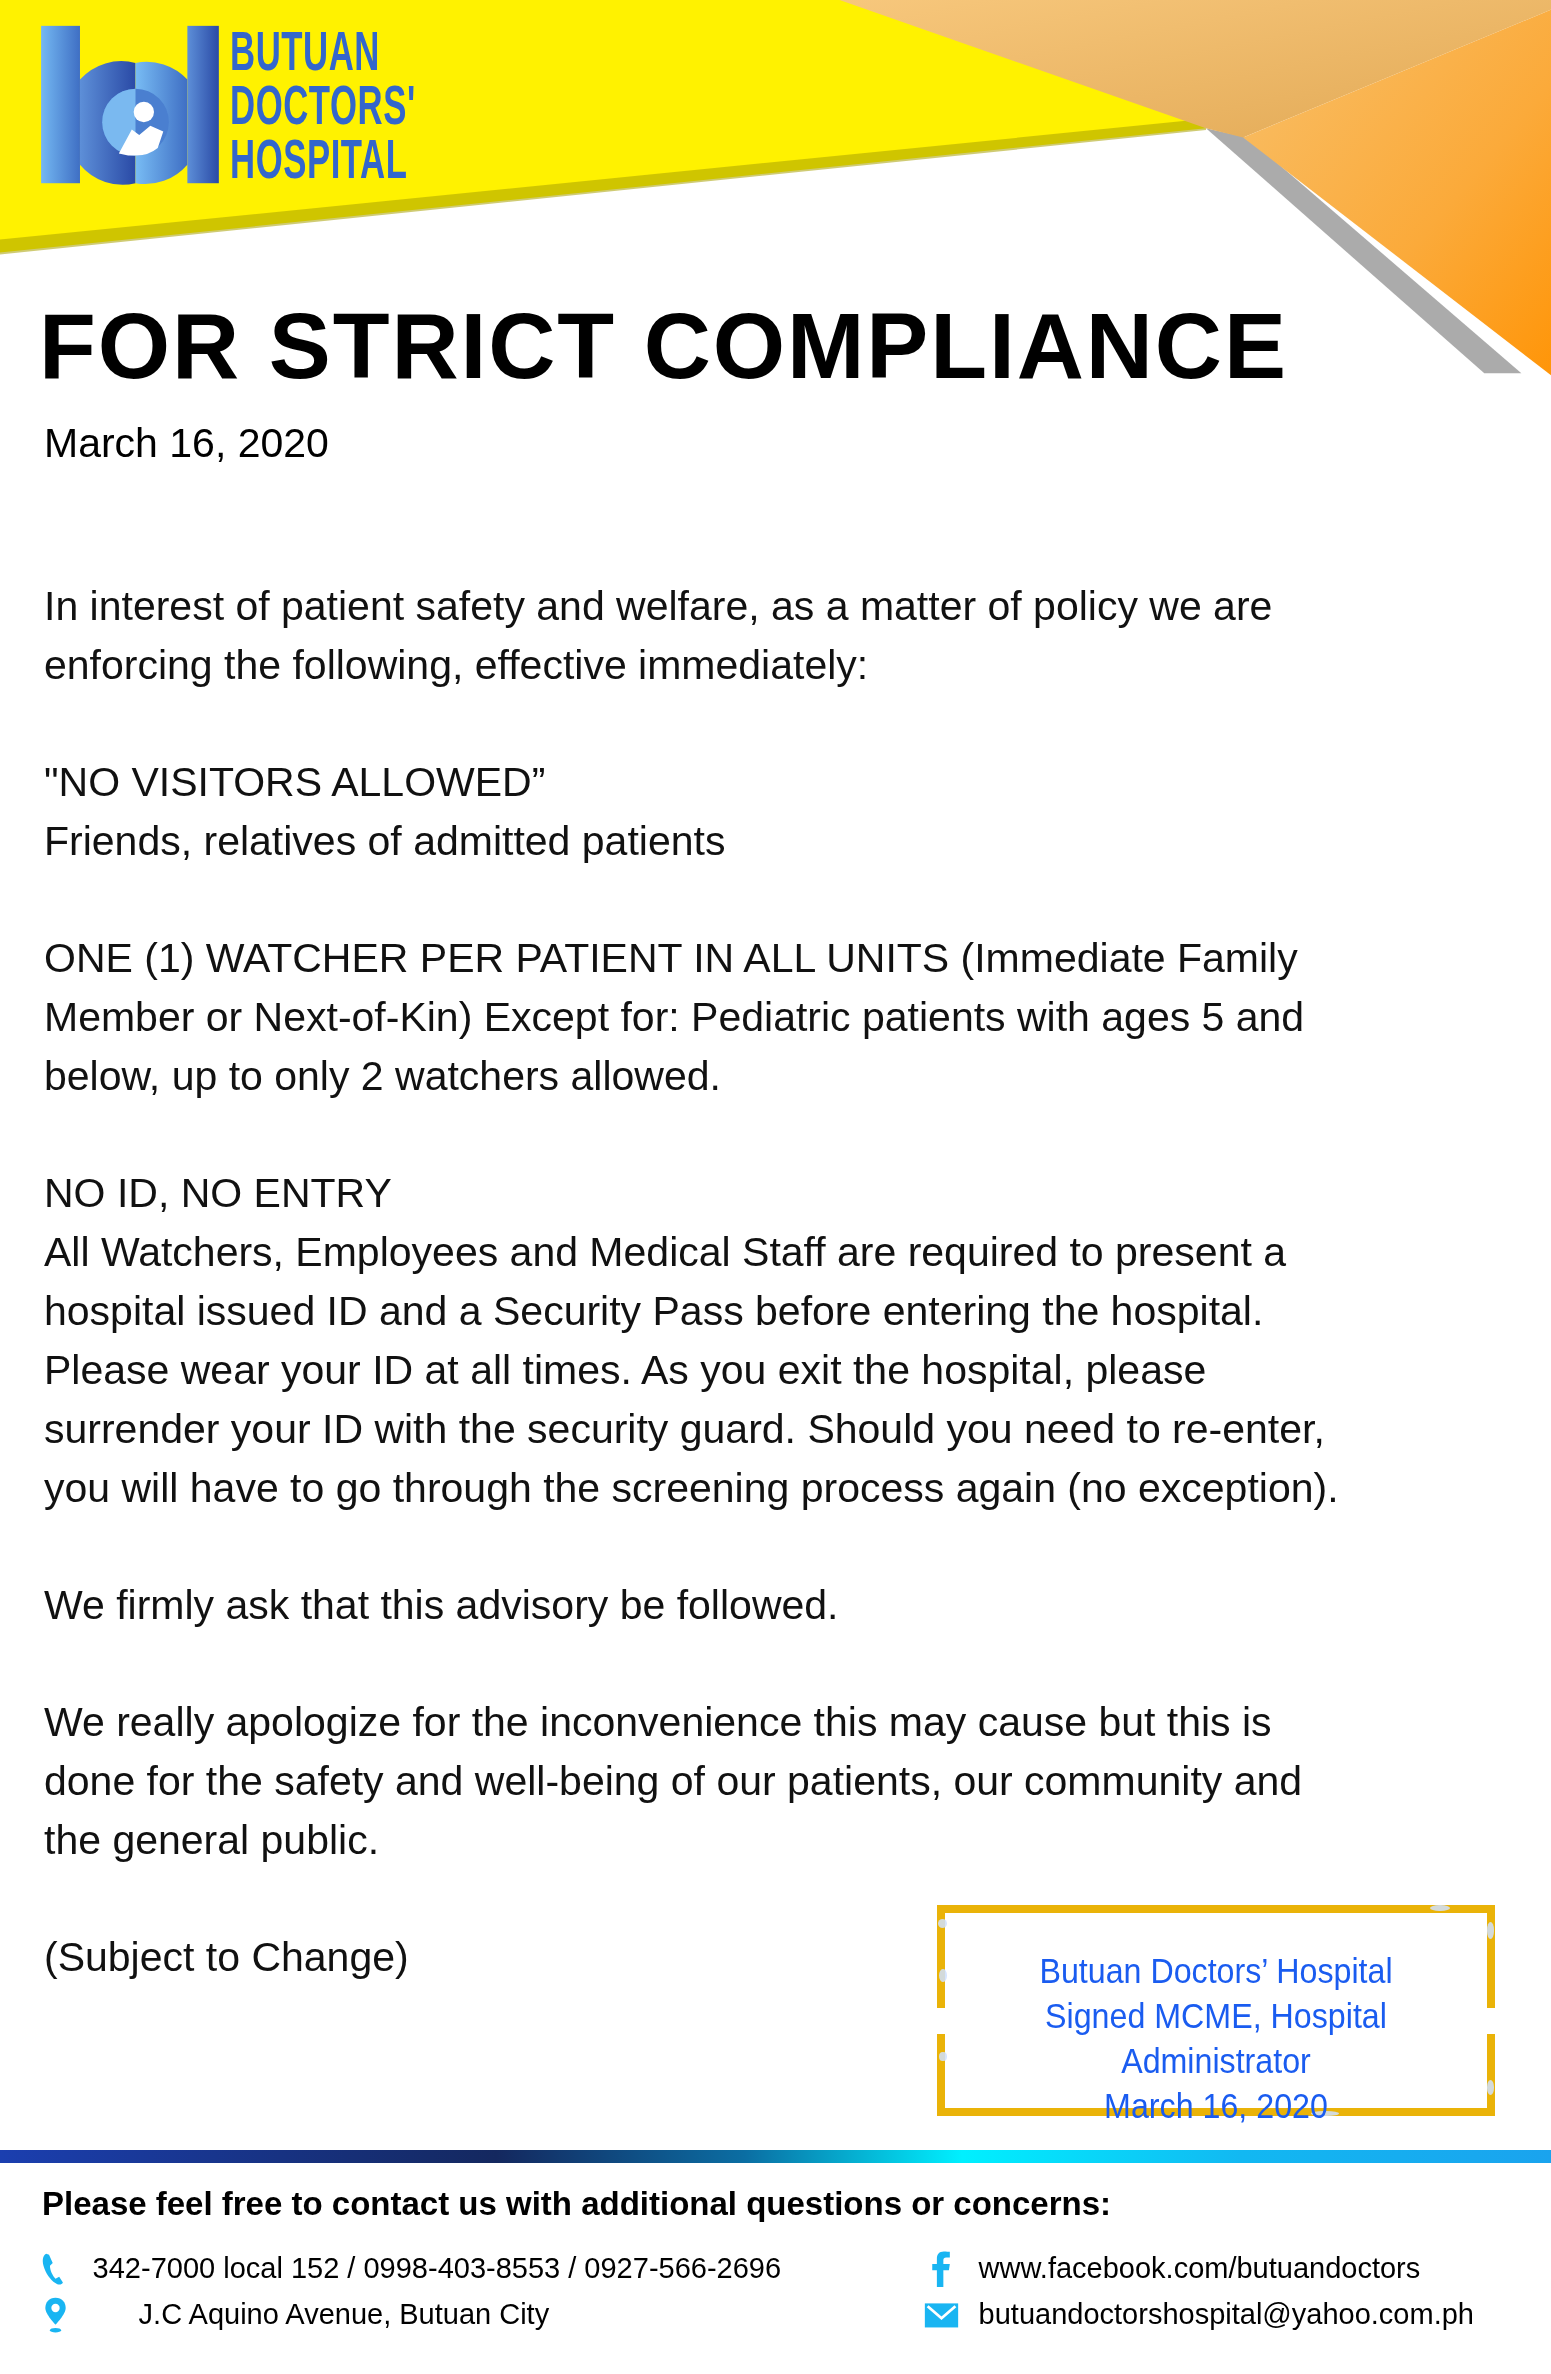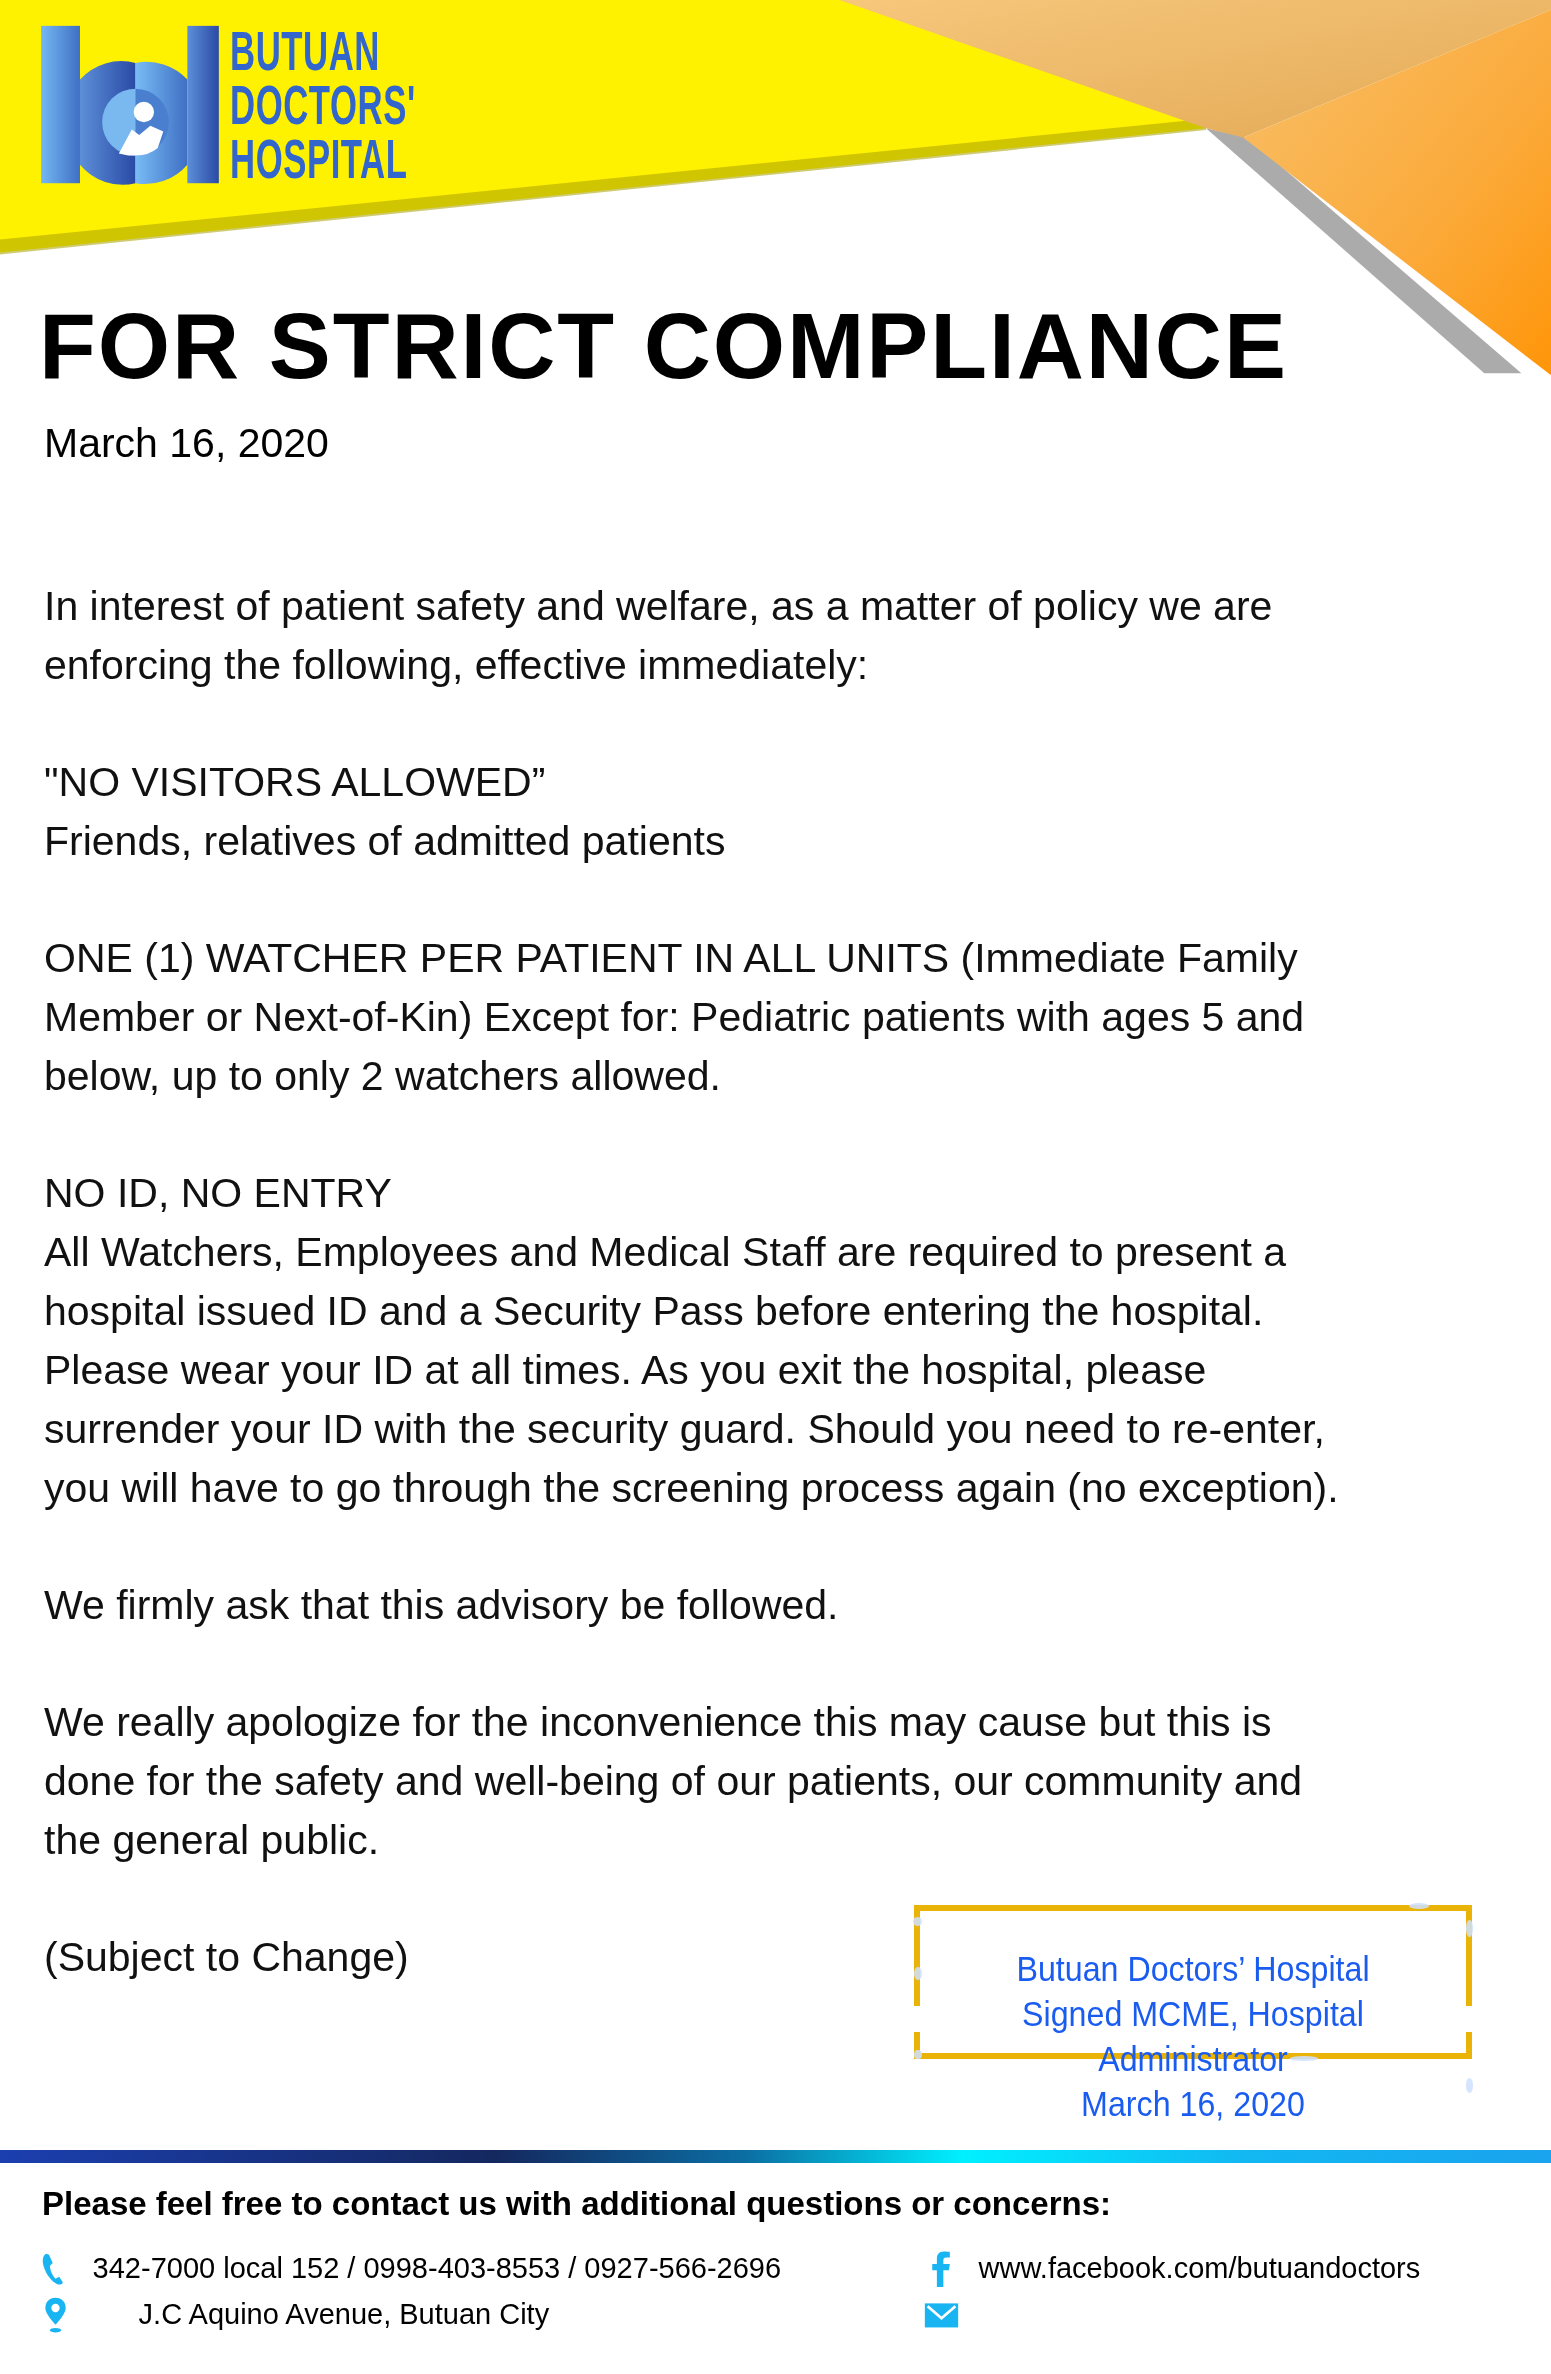--- a/index.html
+++ b/index.html
@@ -47,8 +47,8 @@
 
   
   .stamp {
-    position: absolute; left: 914px; top: 1905px; width: 558px; height: 154px;
-    border: 6px solid #eab308; box-sizing: border-box;
+    position: absolute; left: 937px; top: 1905px; width: 558px; height: 211px;
+    border: 8px solid #eab308; box-sizing: border-box;
   }
   .stamp-gap-l { position: absolute; left: -13px; top: 95px; width: 15px; height: 26px; background: #fff; }
   .stamp-gap-r { position: absolute; right: -13px; top: 95px; width: 15px; height: 26px; background: #fff; }

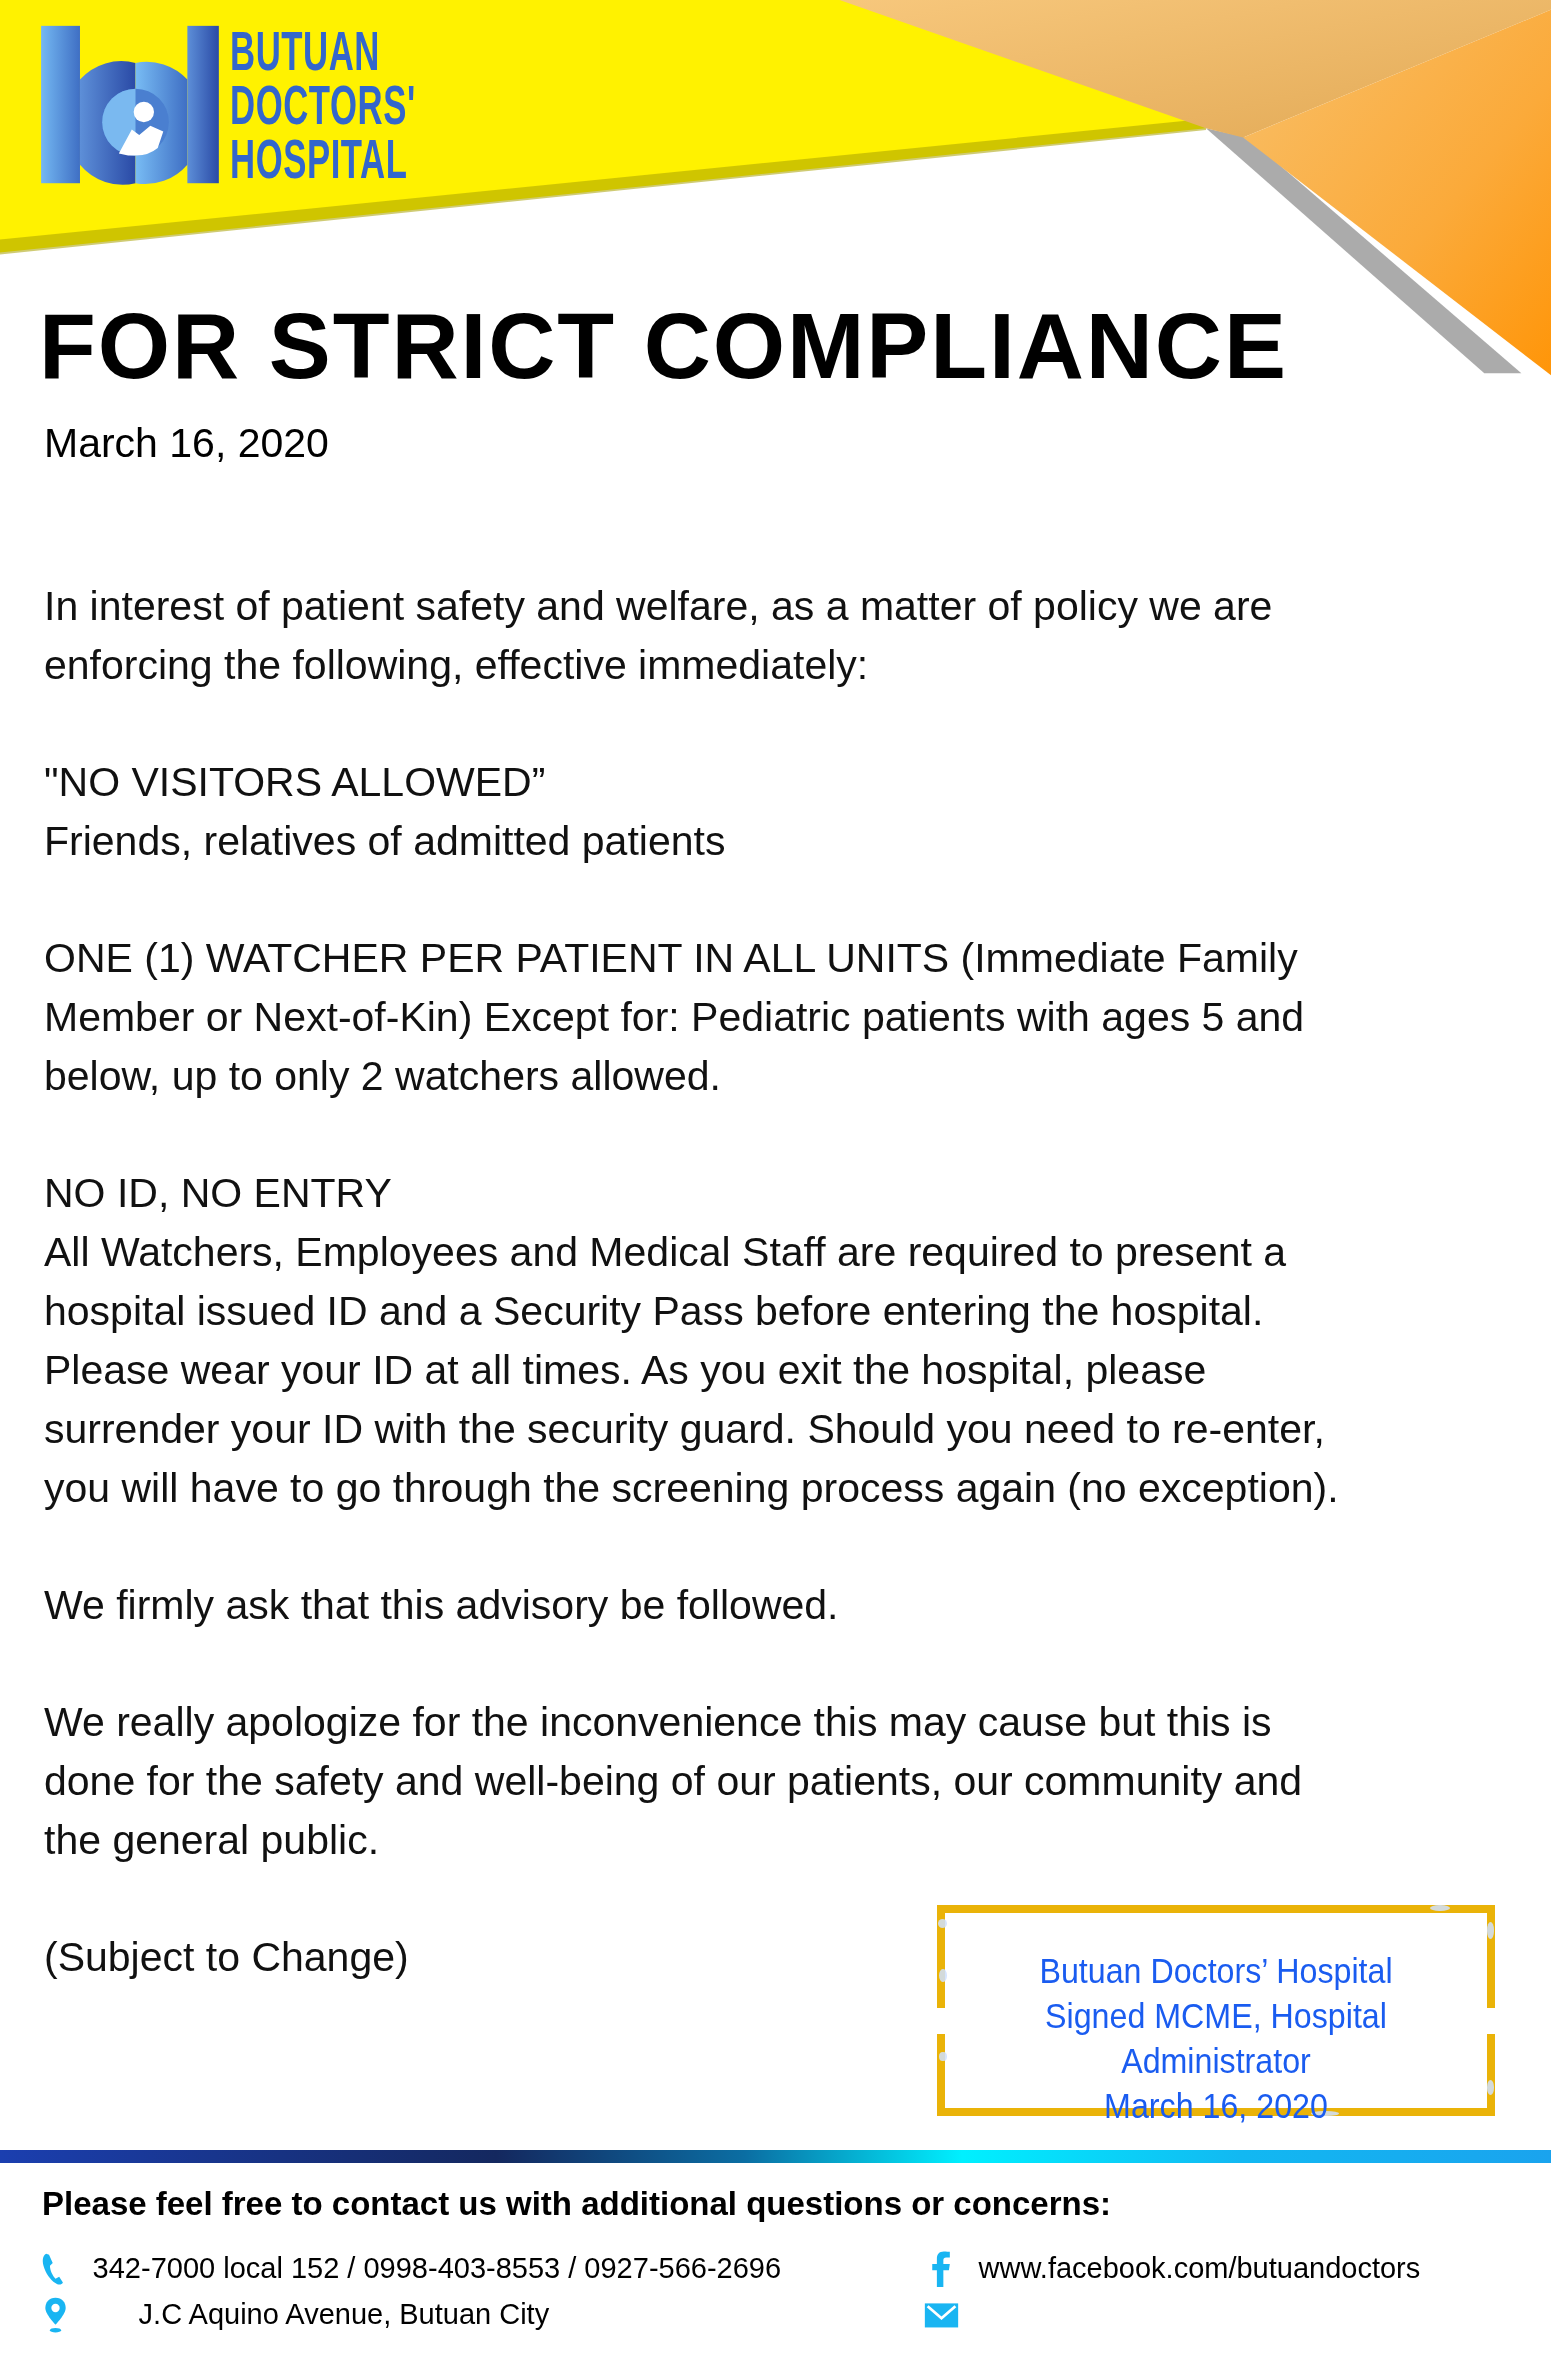--- a/index.html
+++ b/index.html
@@ -228,6 +228,7 @@
     <rect x="2" y="8" width="36" height="26" fill="#19b5f2"></rect>
     <polyline points="5,11 20,24 35,11" fill="none" stroke="#ffffff" stroke-width="3"></polyline>
   </svg>
+  <span>butuandoctorshospital@yahoo.com.ph</span>
 </div>
 
 

